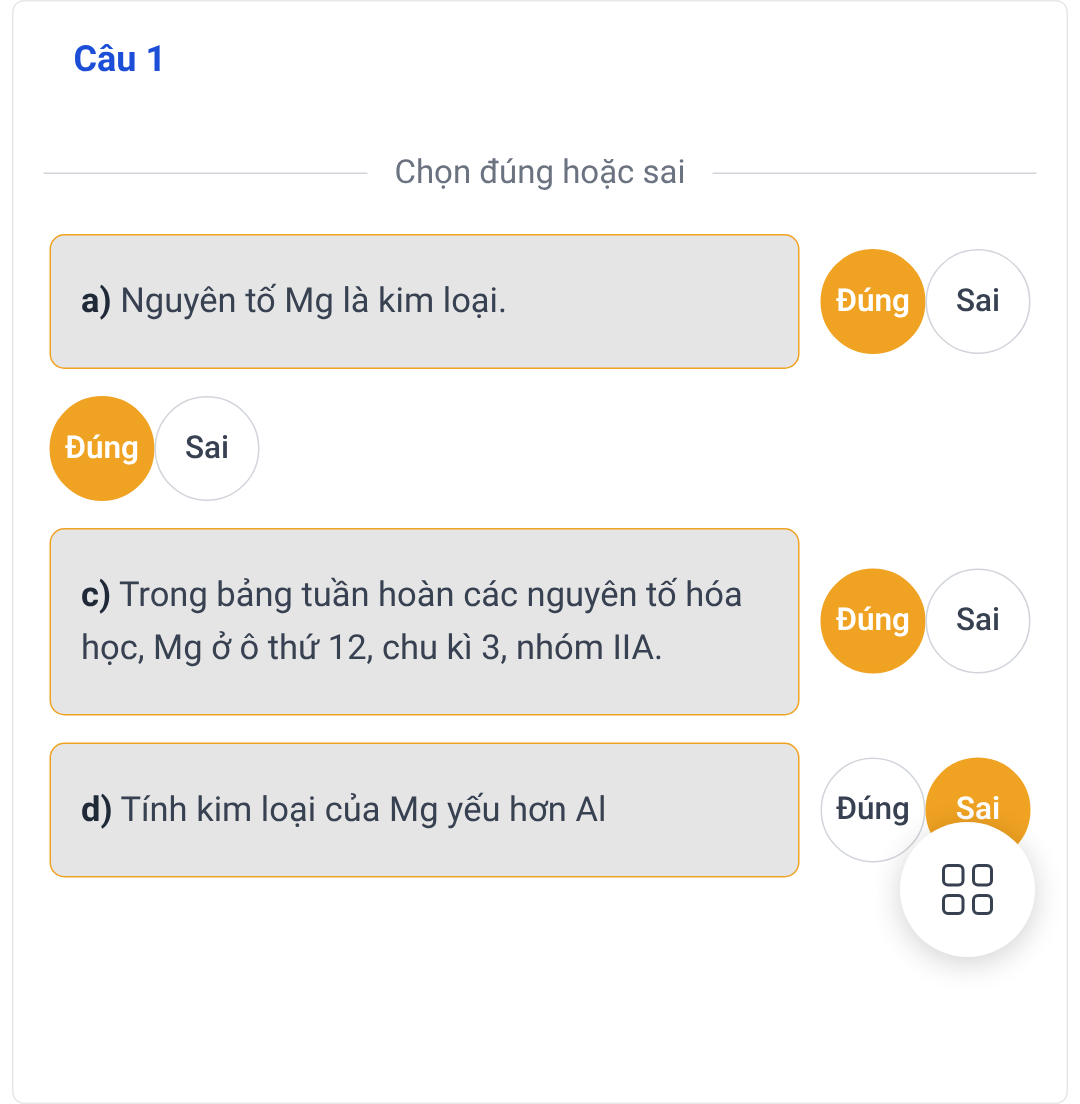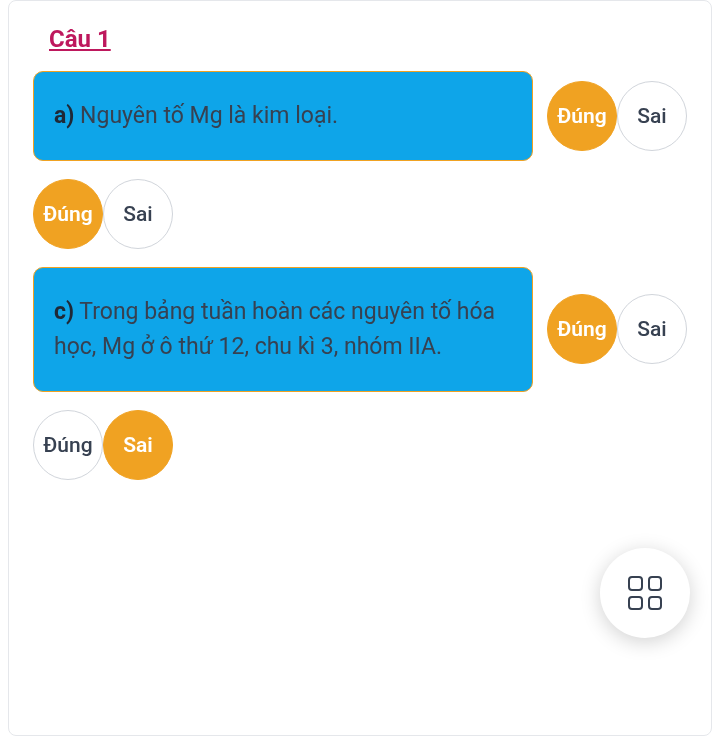--- a/index.html
+++ b/index.html
@@ -30,9 +30,8 @@
     .question-title {
       font-weight: 700;
       font-size: 24px;
-      color: #be185d;
+      color: #1d4ed8;
       margin-bottom: 10px;
-      text-decoration: underline;
     }
     .question-text {
       font-size: 24px;

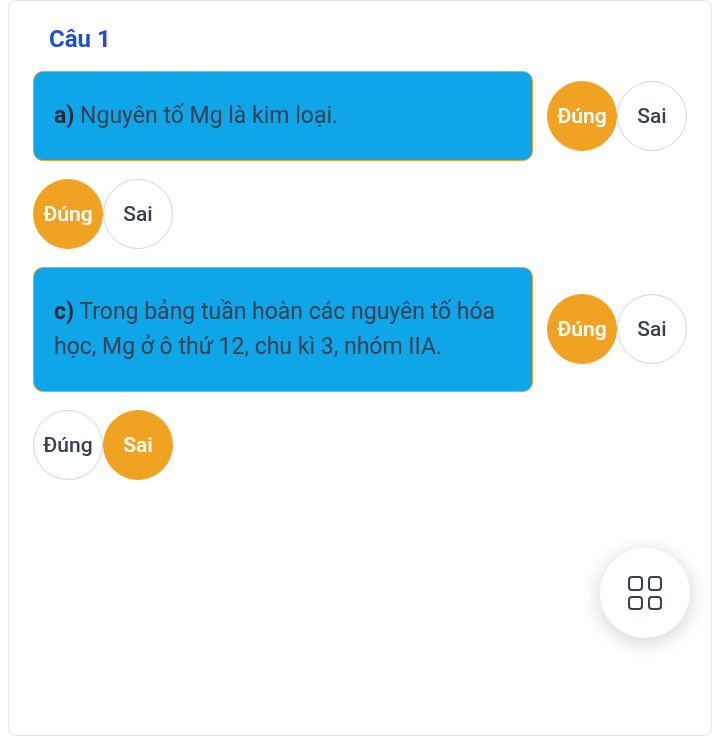--- a/index.html
+++ b/index.html
@@ -147,6 +147,11 @@
     <div class="question-title">Câu 1</div>
   </div>
 
+  <div class="divider-row">
+    <div class="divider-line"></div>
+    <div class="divider-text">Chọn đúng hoặc sai</div>
+    <div class="divider-line"></div>
+  </div>
 
   <div class="options">
 

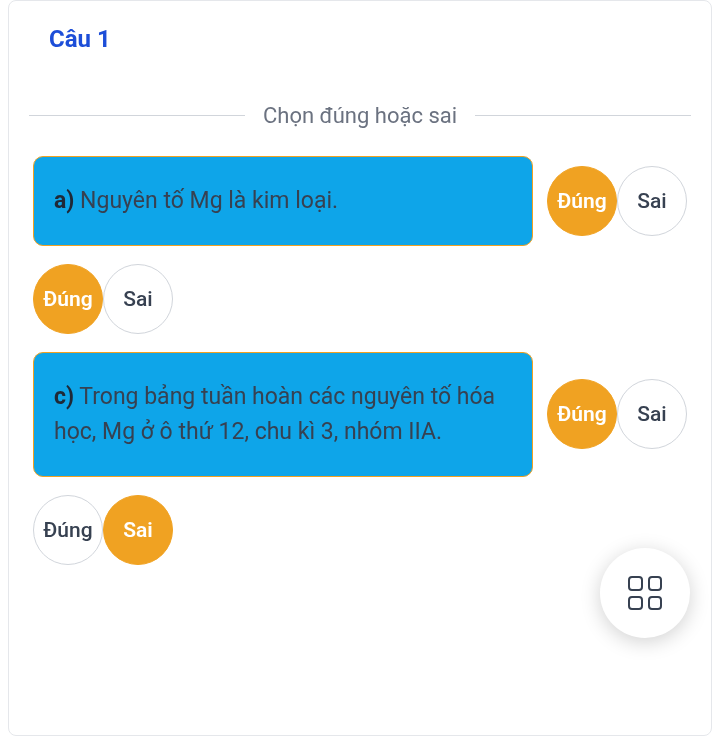--- a/index.html
+++ b/index.html
@@ -71,7 +71,7 @@
       font-size: 23px;
       line-height: 1.55;
       color: #374151;
-      background: #0ea5e9;
+      background: #e5e5e5;
     }
     .option-label {
       font-weight: 700;

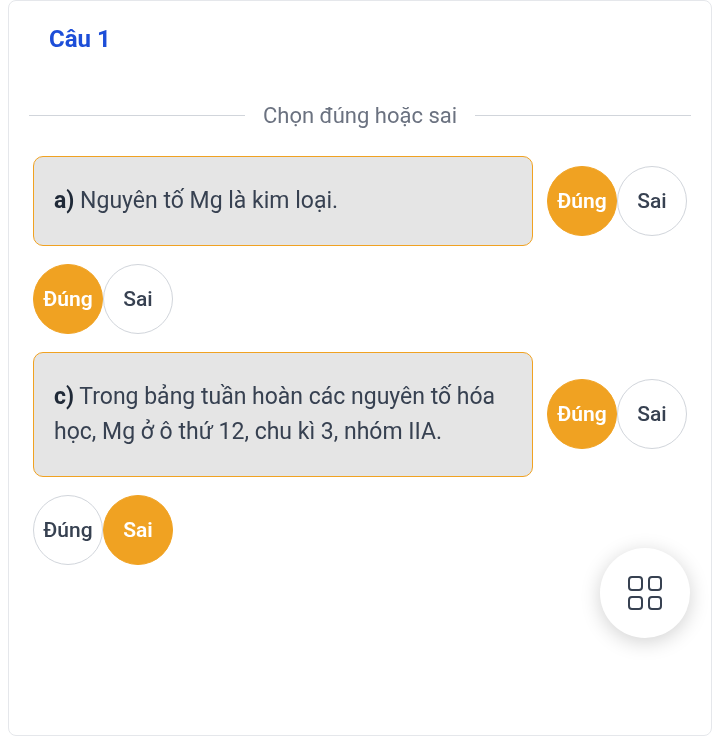--- a/index.html
+++ b/index.html
@@ -183,6 +183,9 @@
     </div>
 
     <div class="option-row">
+      <div class="option-box">
+        <span class="option-label">d)</span><span> Tính kim loại của Mg yếu hơn Al</span>
+      </div>
       <div class="btns">
         <div class="round-btn btn-unselected">Đúng</div>
         <div class="round-btn btn-false-selected">Sai</div>

